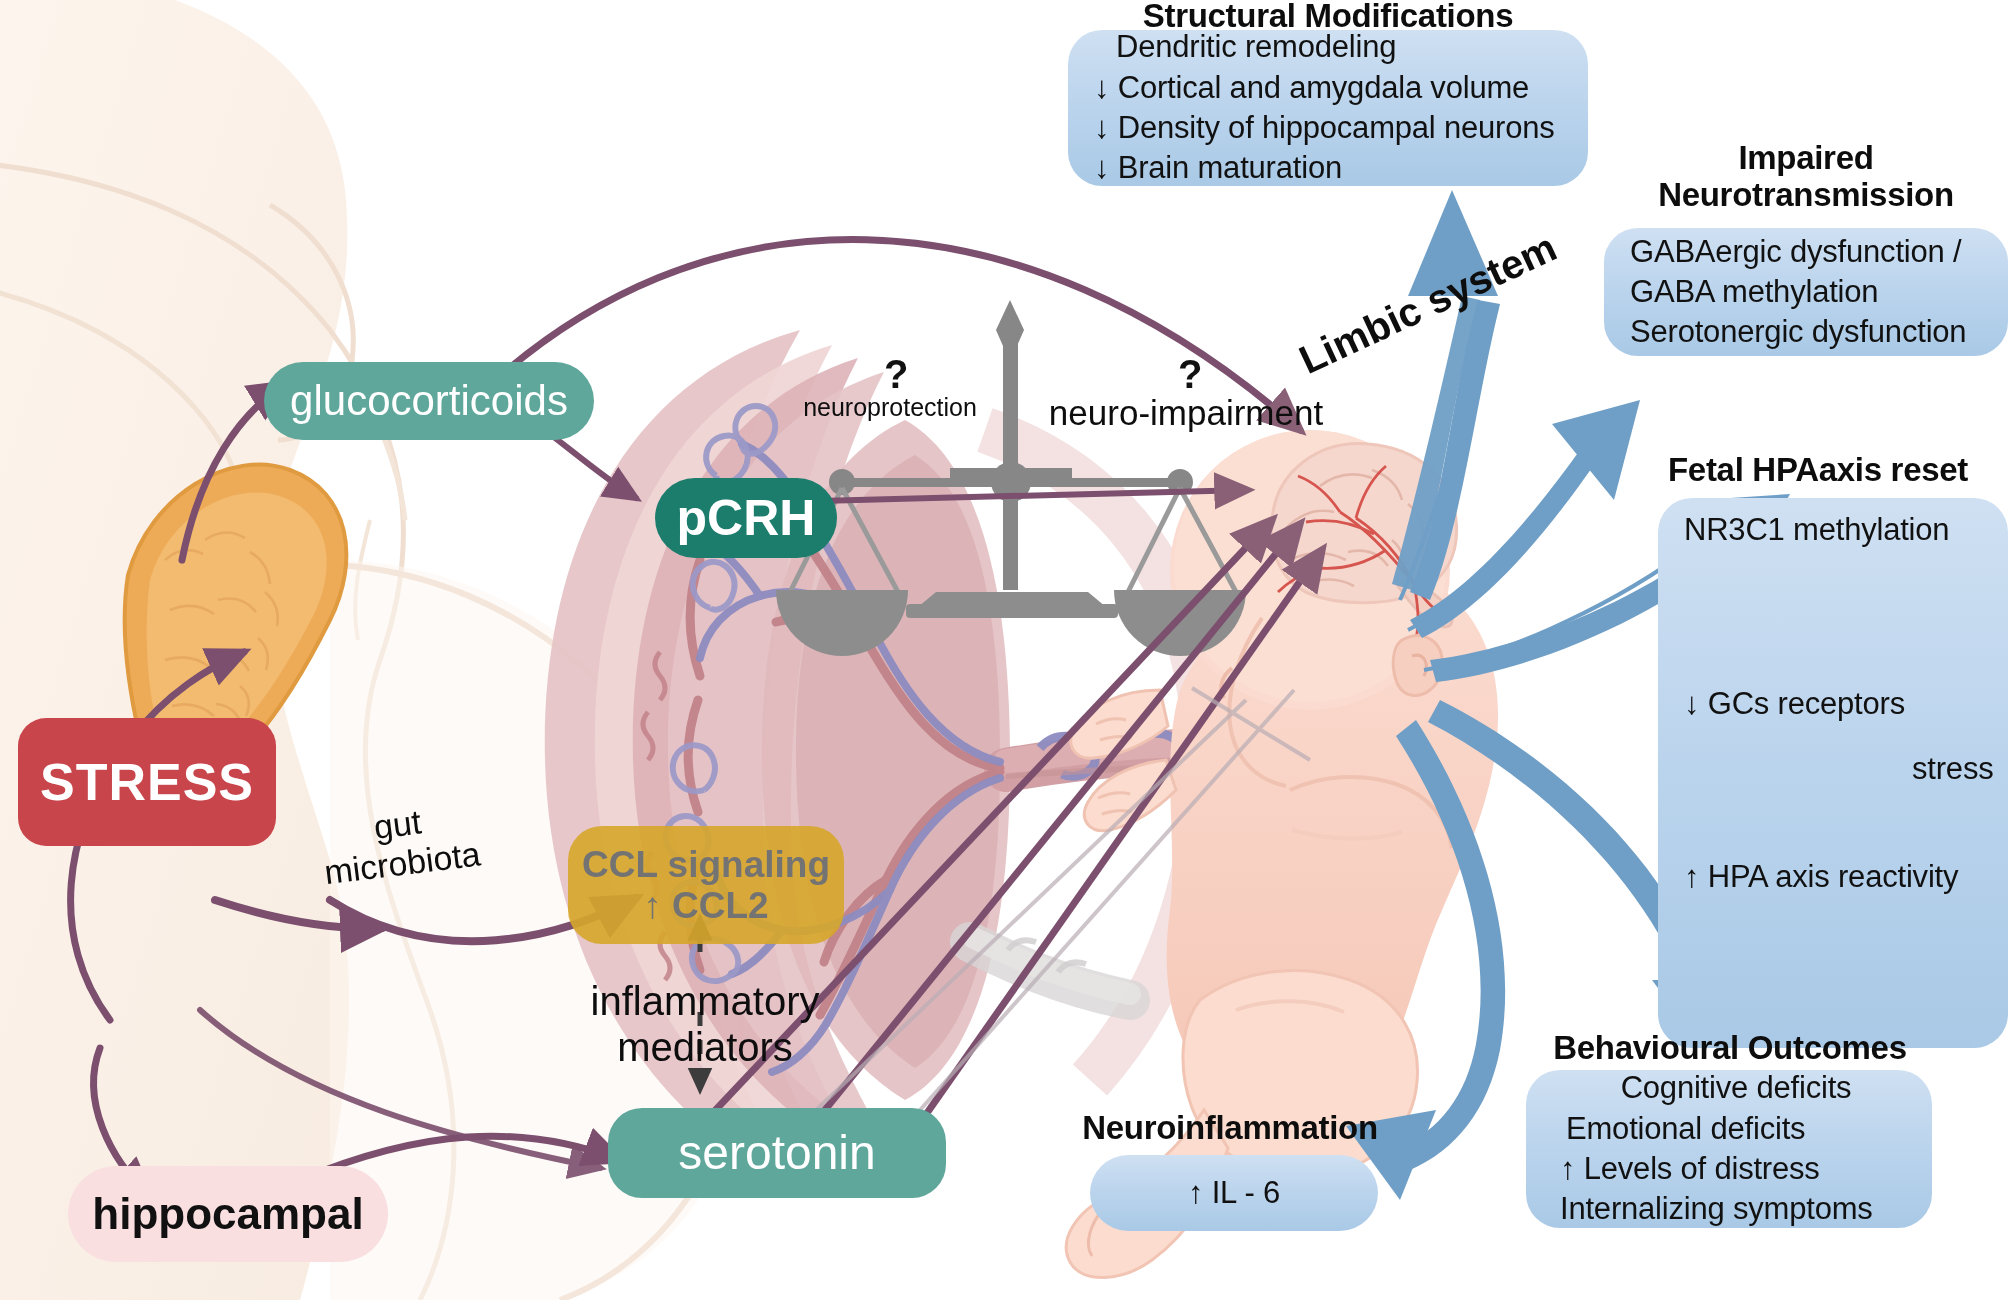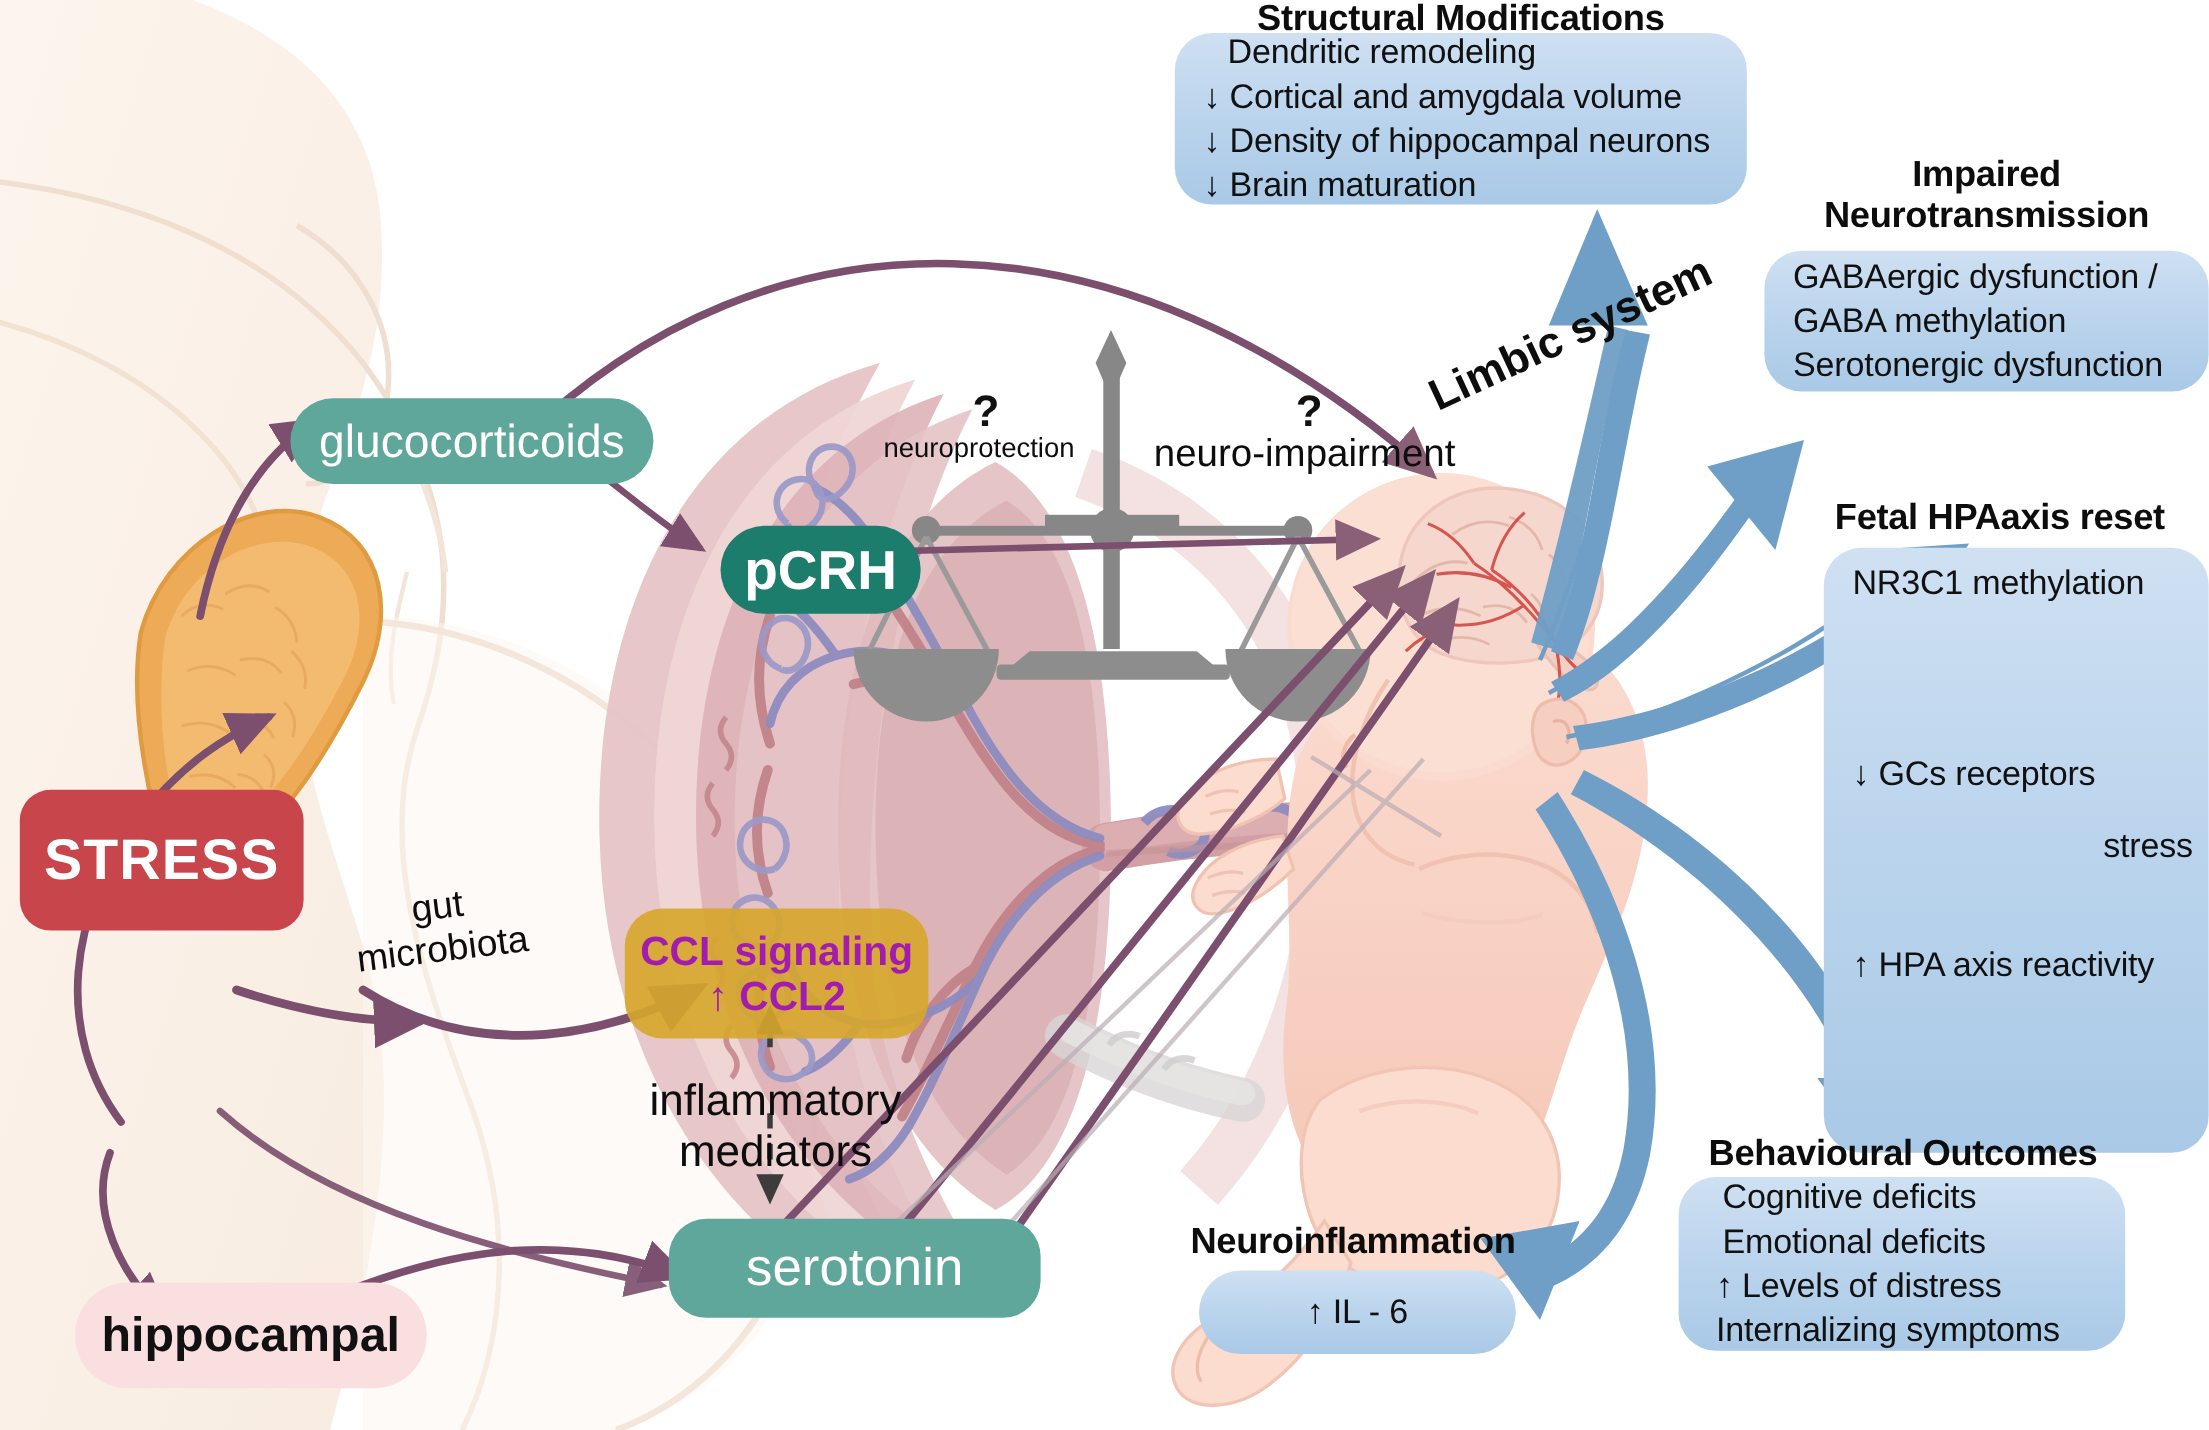--- a/index.html
+++ b/index.html
@@ -60,7 +60,7 @@
   .pill-dteal  { background: #1d7d6d; color: #ffffff; }
   .pill-red    { background: #c9454c; color: #ffffff; border-radius: 28px; }
   .pill-pink   { background: #fadfe1; color: #111111; }
-  .pill-gold   { background: rgba(214,166,42,0.90); color: #a21caf; }
+  .pill-gold   { background: rgba(214,166,42,0.90); color: #737373; }
 
   .plain-label {
     position: absolute;

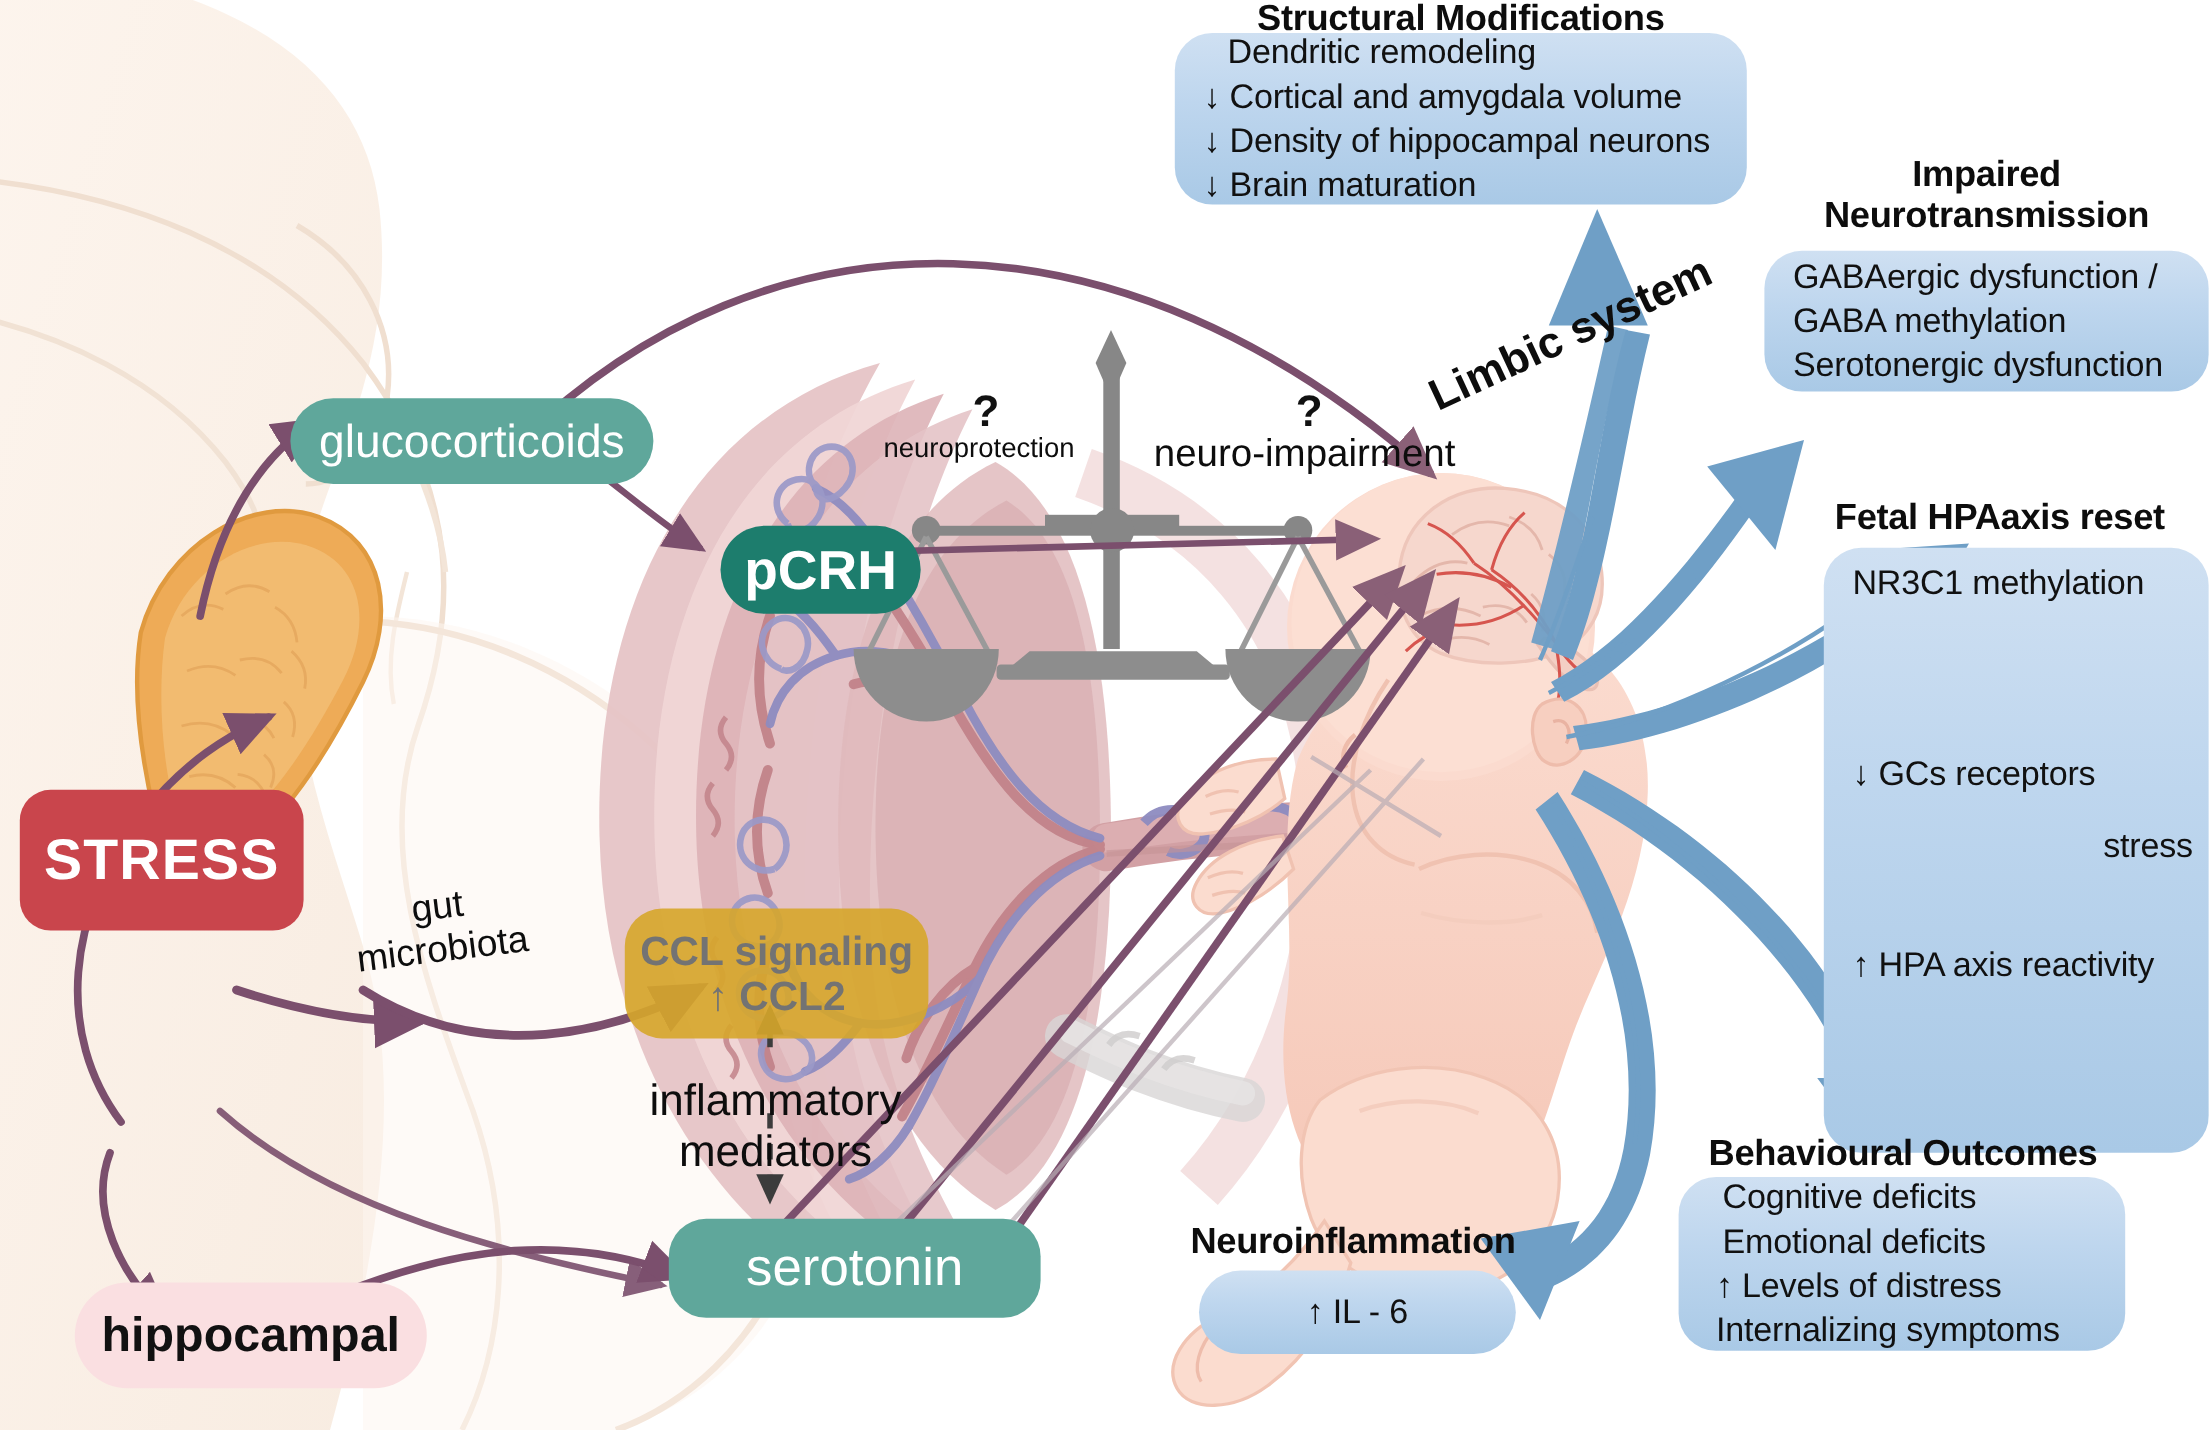--- a/index.html
+++ b/index.html
@@ -508,7 +508,7 @@
 
   <div class="box-title" style="left:1520px; top:1030px; width:420px;">Behavioural Outcomes</div>
   <div class="box blue-box" style="left:1526px; top:1070px; width:406px; height:158px;">
-    <div class="line" style="padding-left:14px;">Cognitive deficits</div>
+    <div class="line" style="padding-left:14px;text-align:center;">Cognitive deficits</div>
     <div class="line" style="padding-left:14px;">Emotional deficits</div>
     <div class="line" style="padding-left:8px;">↑ Levels of distress</div>
     <div class="line" style="padding-left:8px;">Internalizing symptoms</div>

